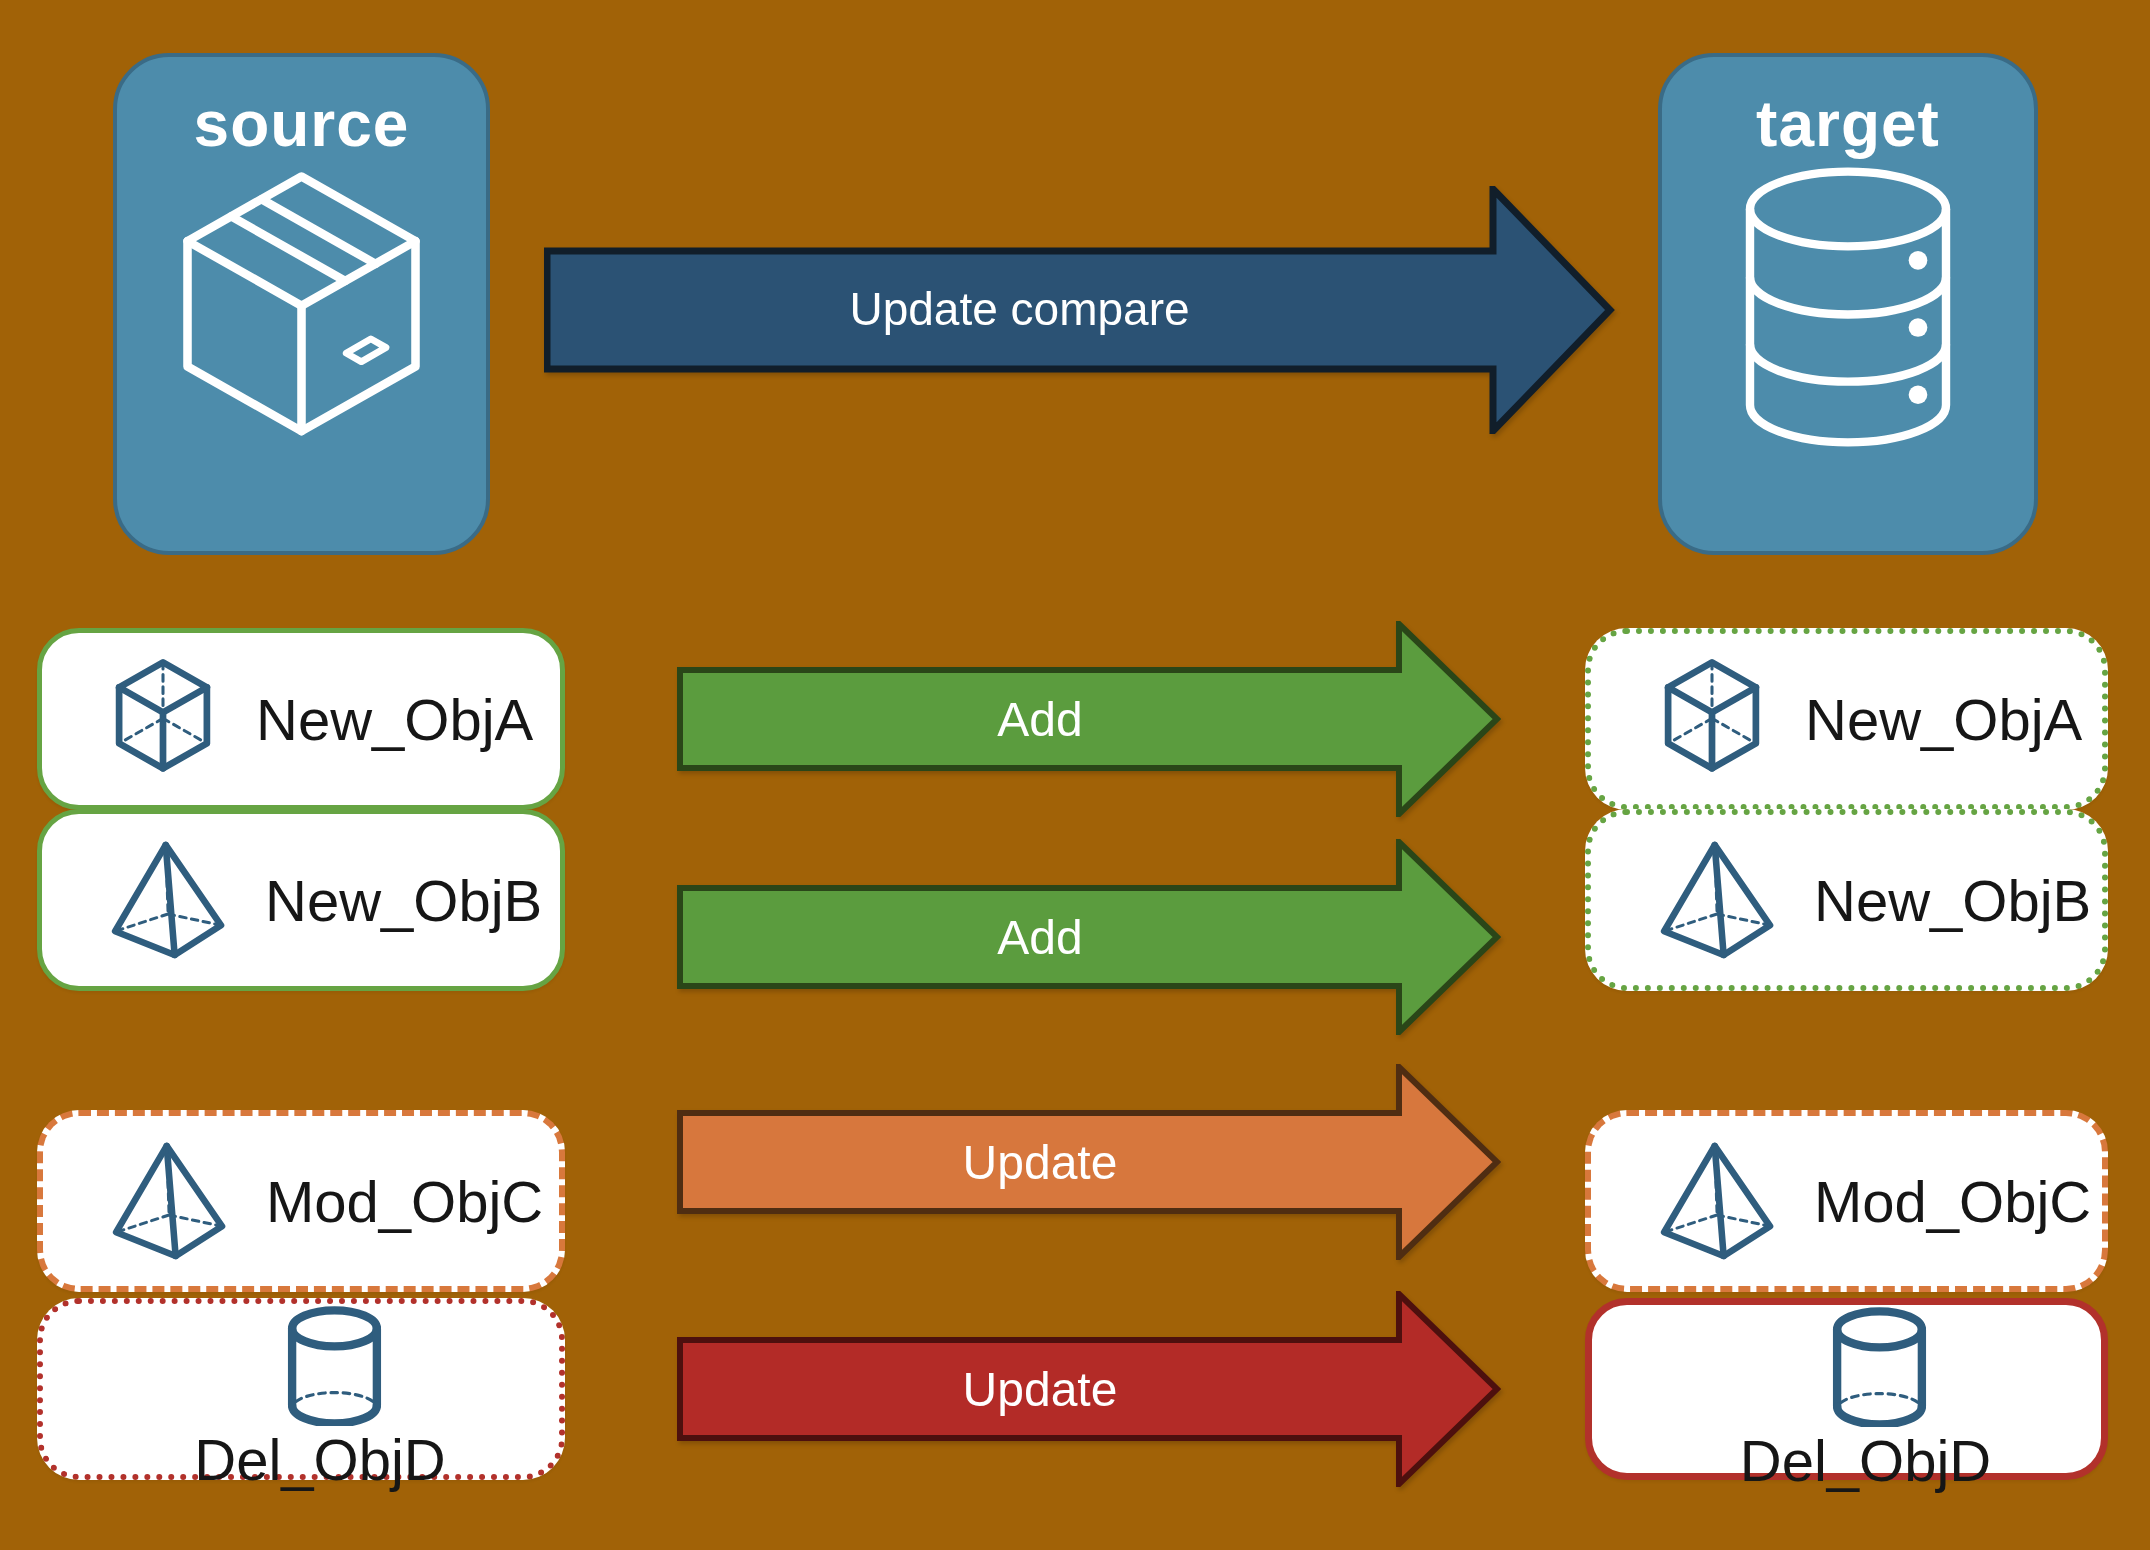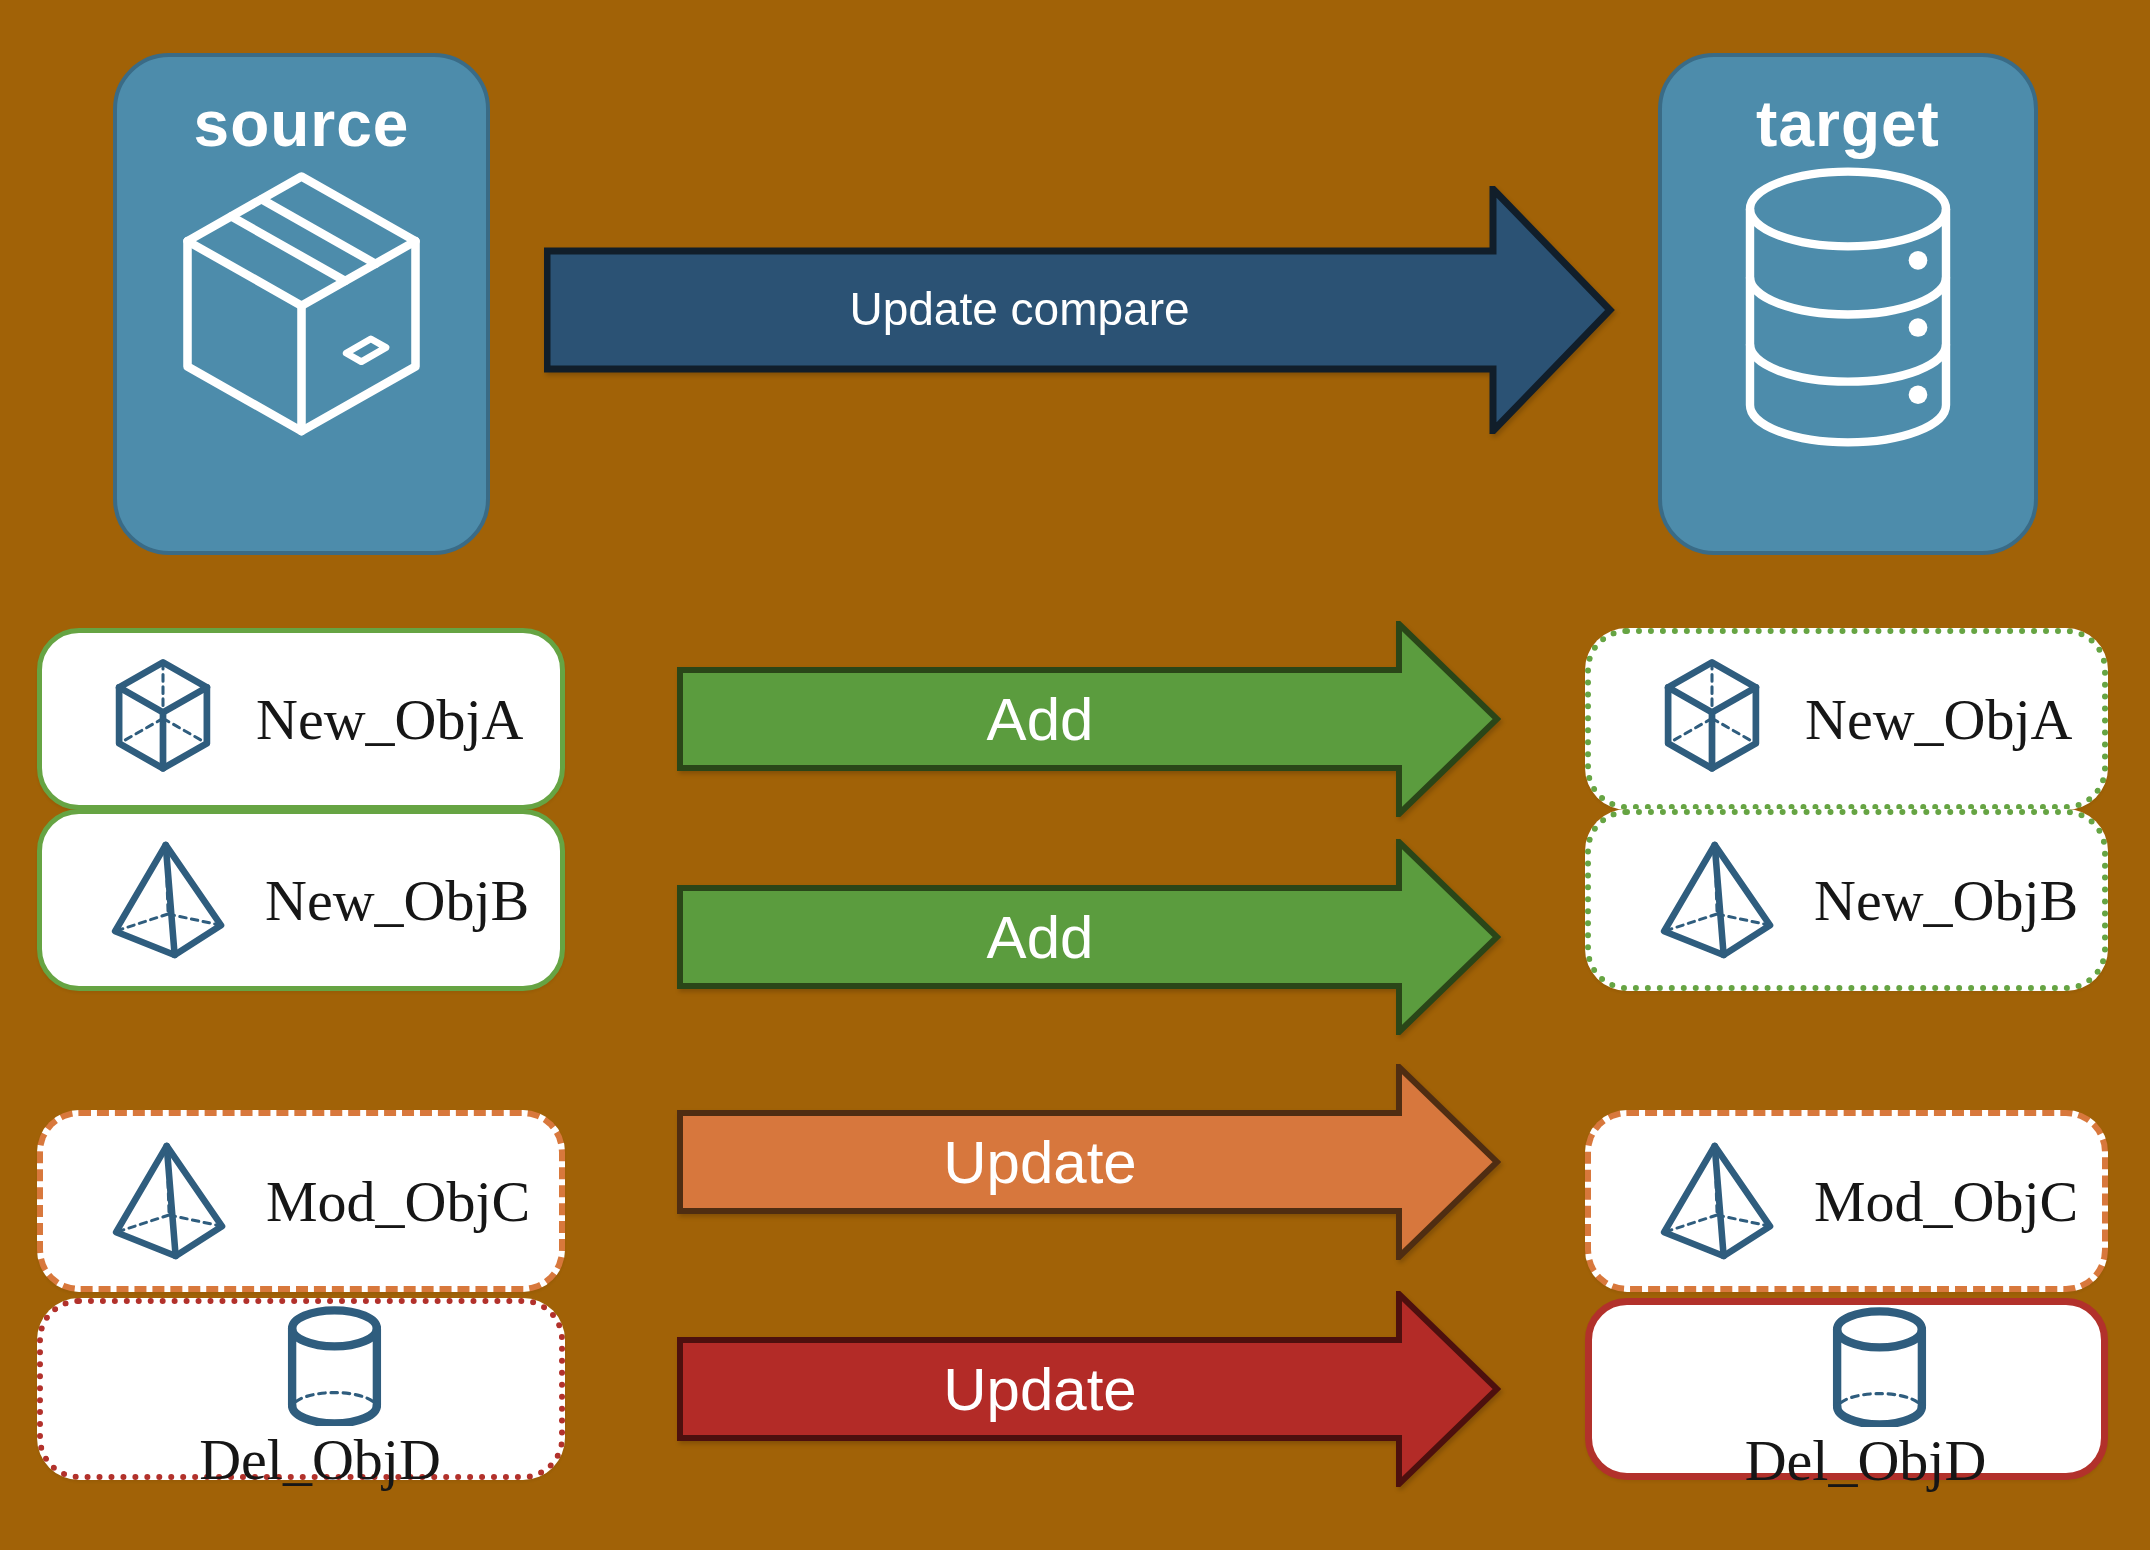--- a/index.html
+++ b/index.html
@@ -48,7 +48,6 @@
     position:absolute; height:182px; box-sizing:border-box; background:#ffffff;
     border-radius:42px; display:flex; align-items:center;
     box-shadow:0 2px 3px rgba(0,0,0,0.06);
-    font-family:Liberation Serif, serif;
   }
   .objbox.left{left:37px; width:528px;}
   .objbox.right{left:1585px; width:523px;}

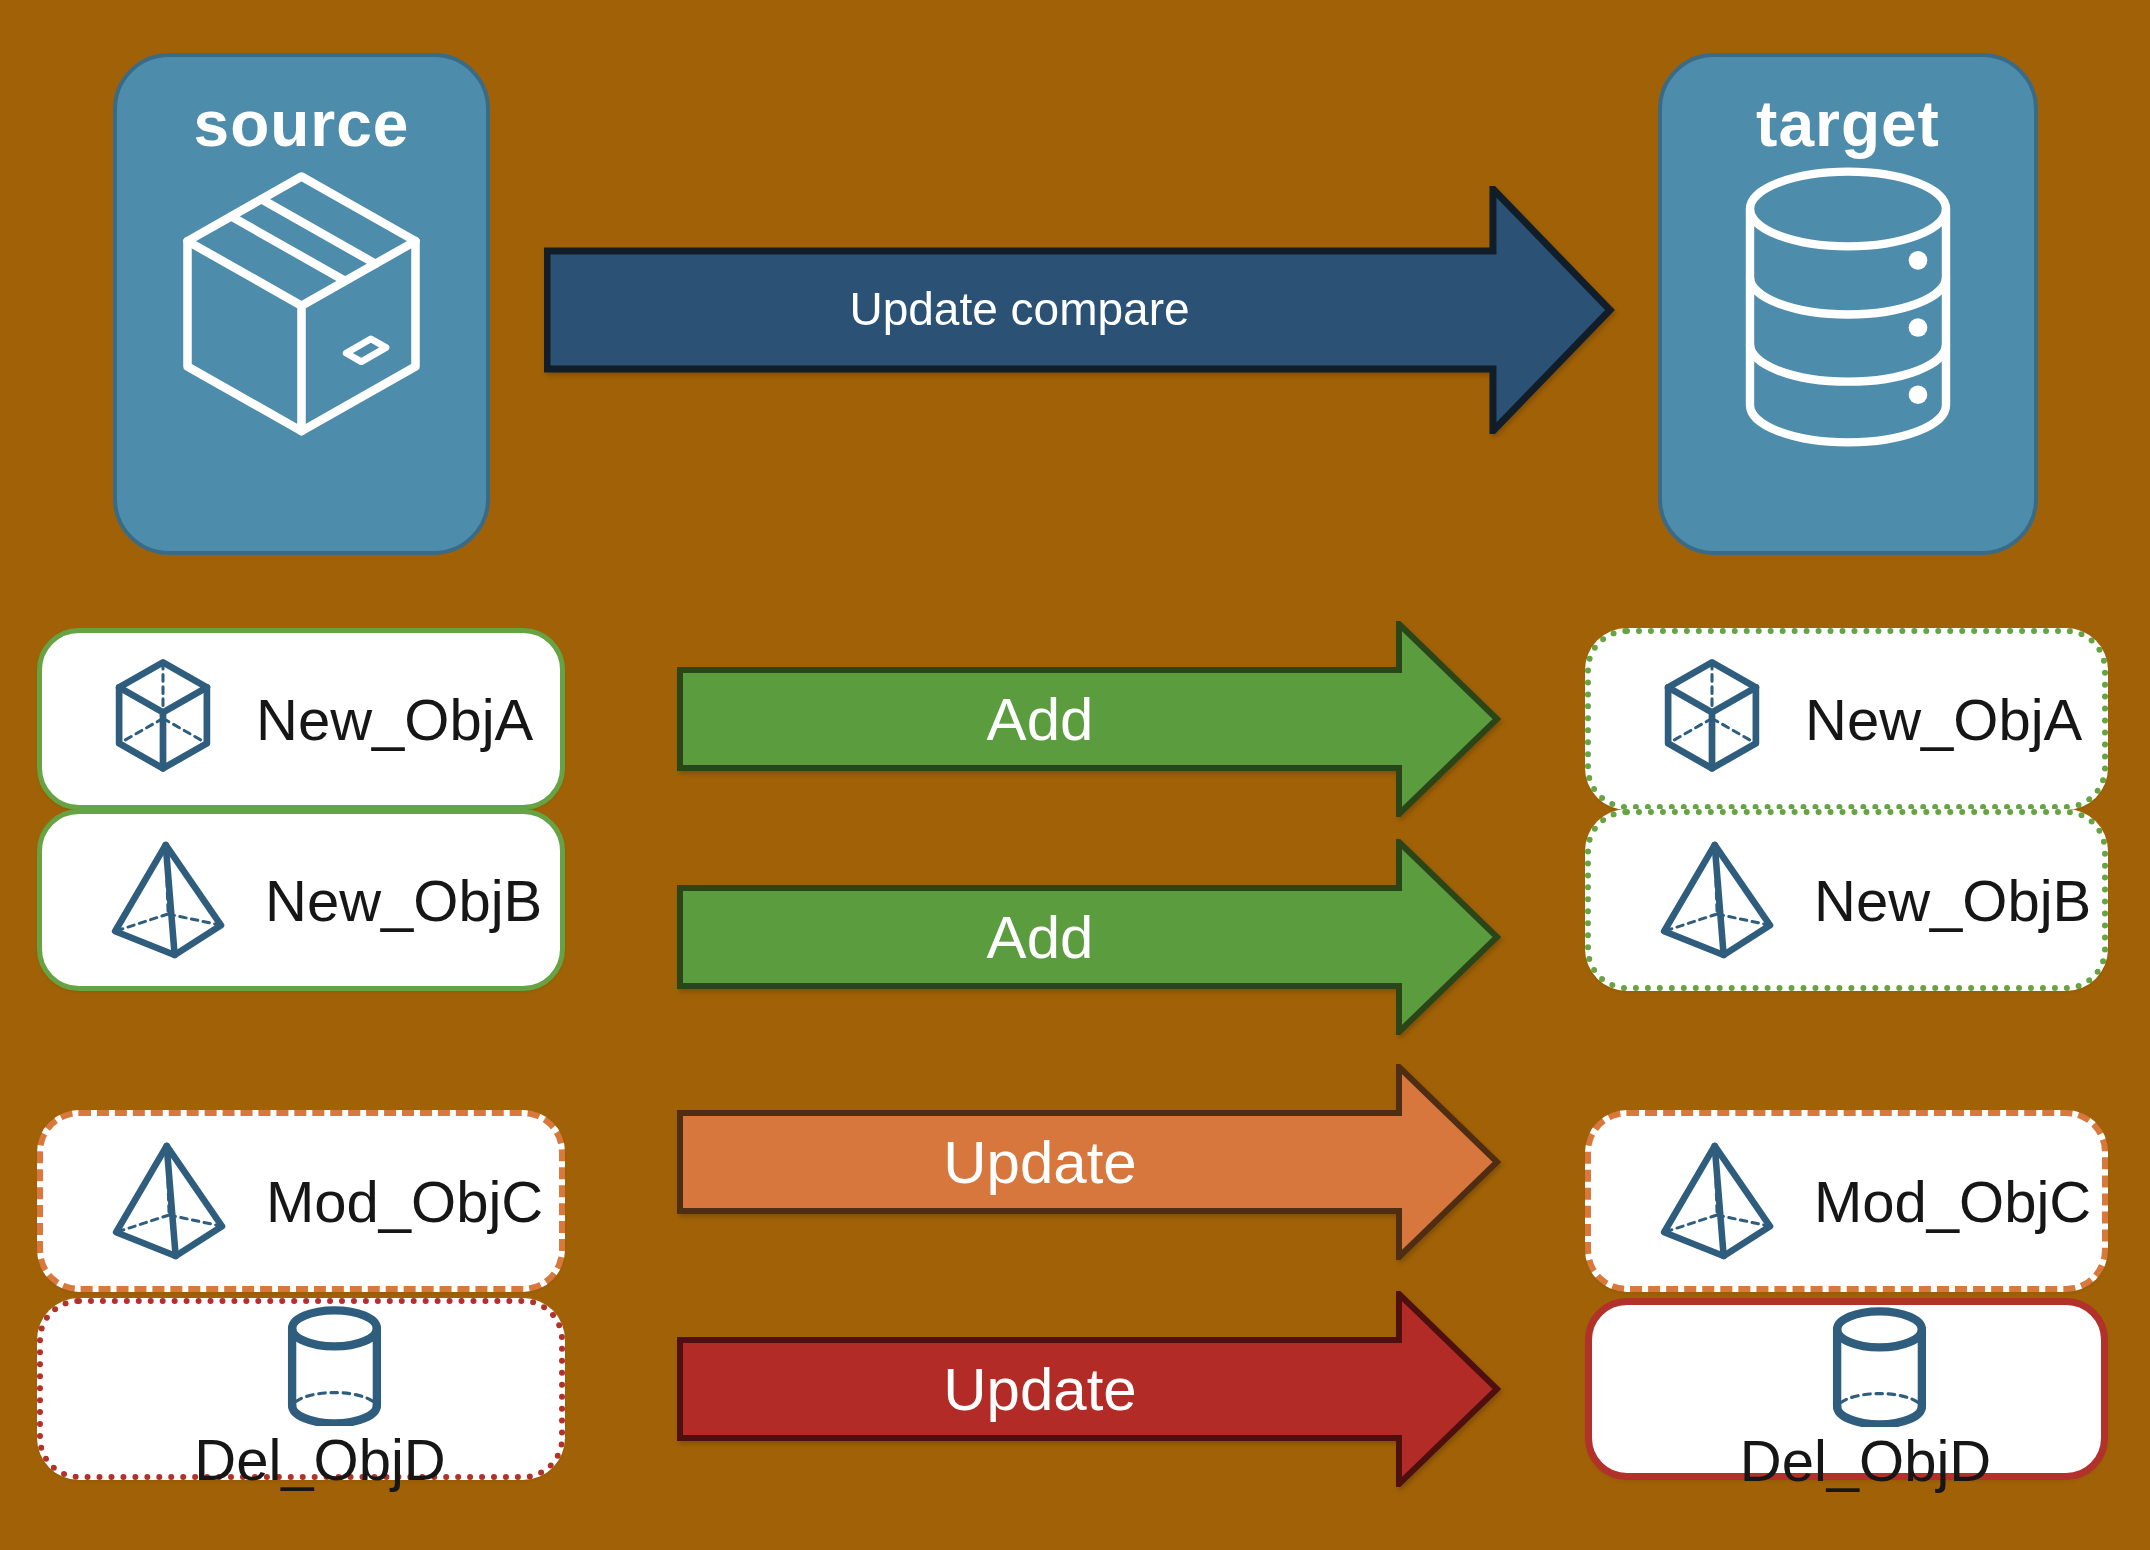--- a/index.html
+++ b/index.html
@@ -41,7 +41,7 @@
     color:#ffffff; pointer-events:none;
   }
   .arrow-label.compare{left:547px; top:250px; width:945px; height:118px; font-size:46px;}
-  .arrow-label.row{left:680px; width:720px; height:98px; font-size:60px;}
+  .arrow-label.row{left:680px; width:720px; height:98px; font-size:48px;}
 
   
   .objbox{

